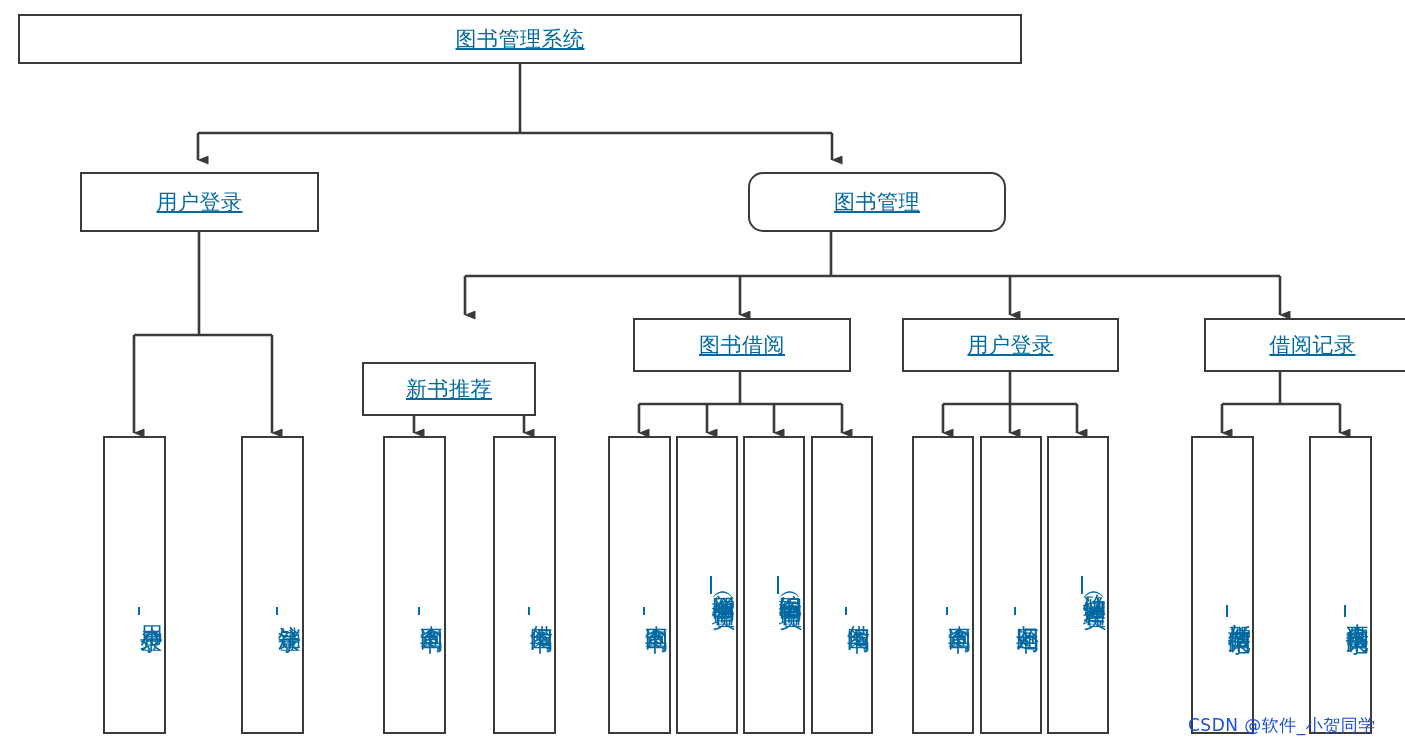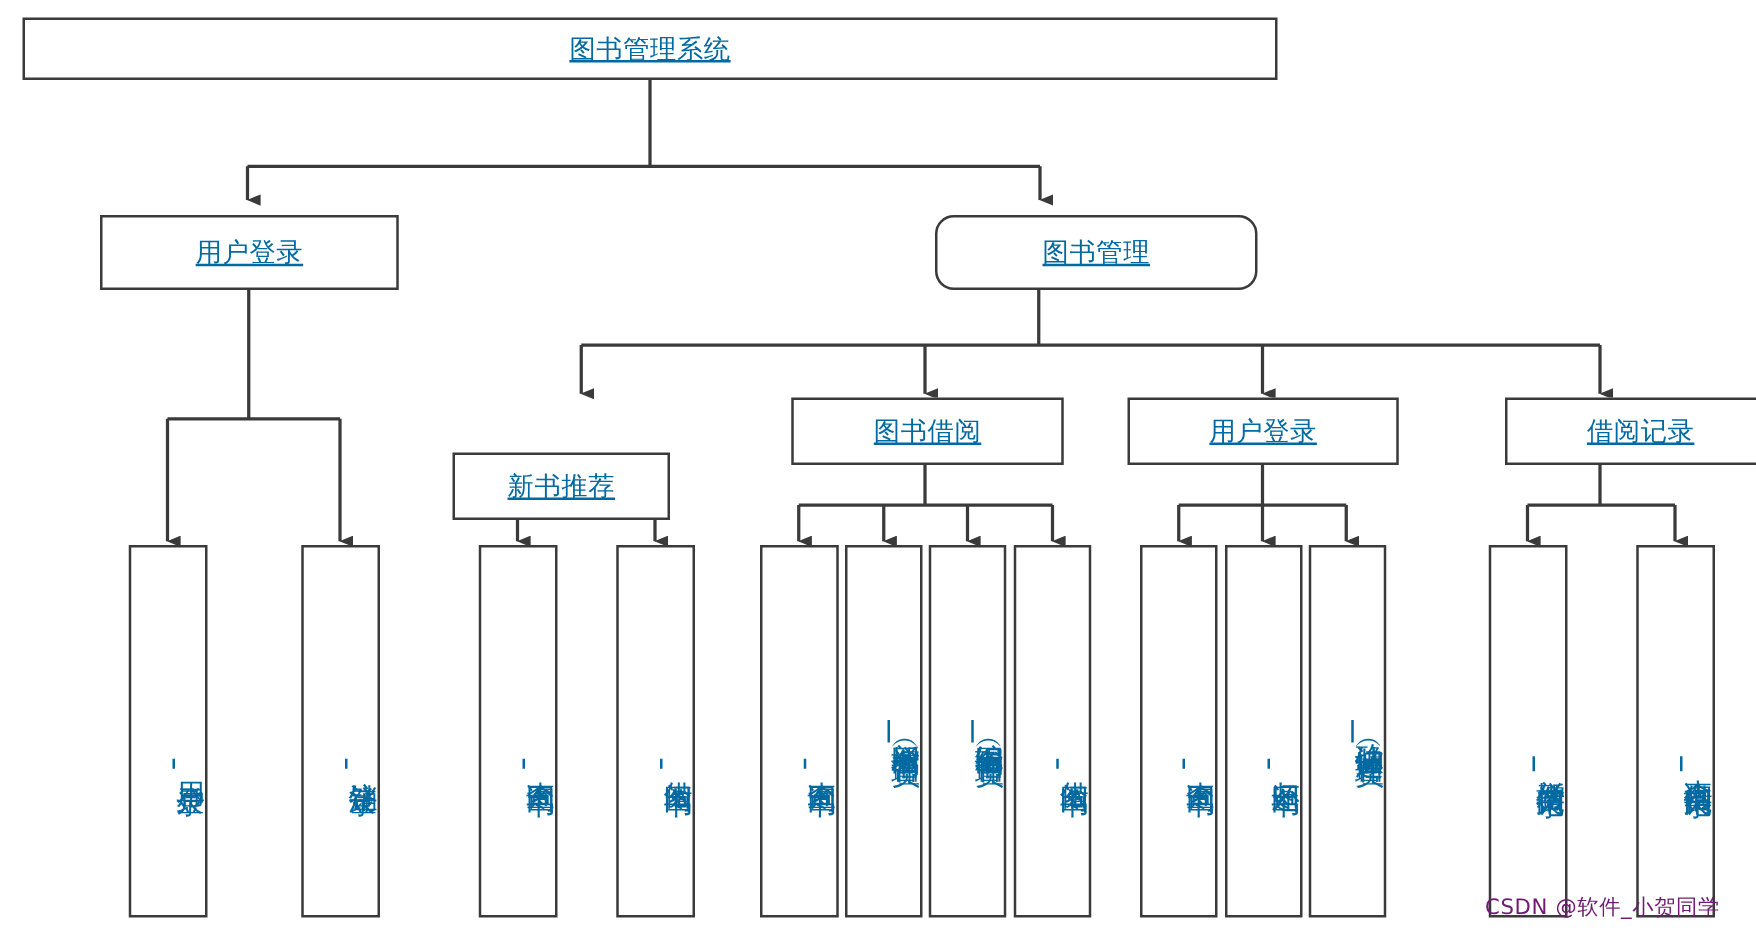--- a/index.html
+++ b/index.html
@@ -65,7 +65,7 @@
     left: 1188px;
     top: 714px;
     font-size: 17px;
-    color: #701a75;
+    color: #1d4ed8;
     white-space: nowrap;
     z-index: 3;
     letter-spacing: 0.5px;

